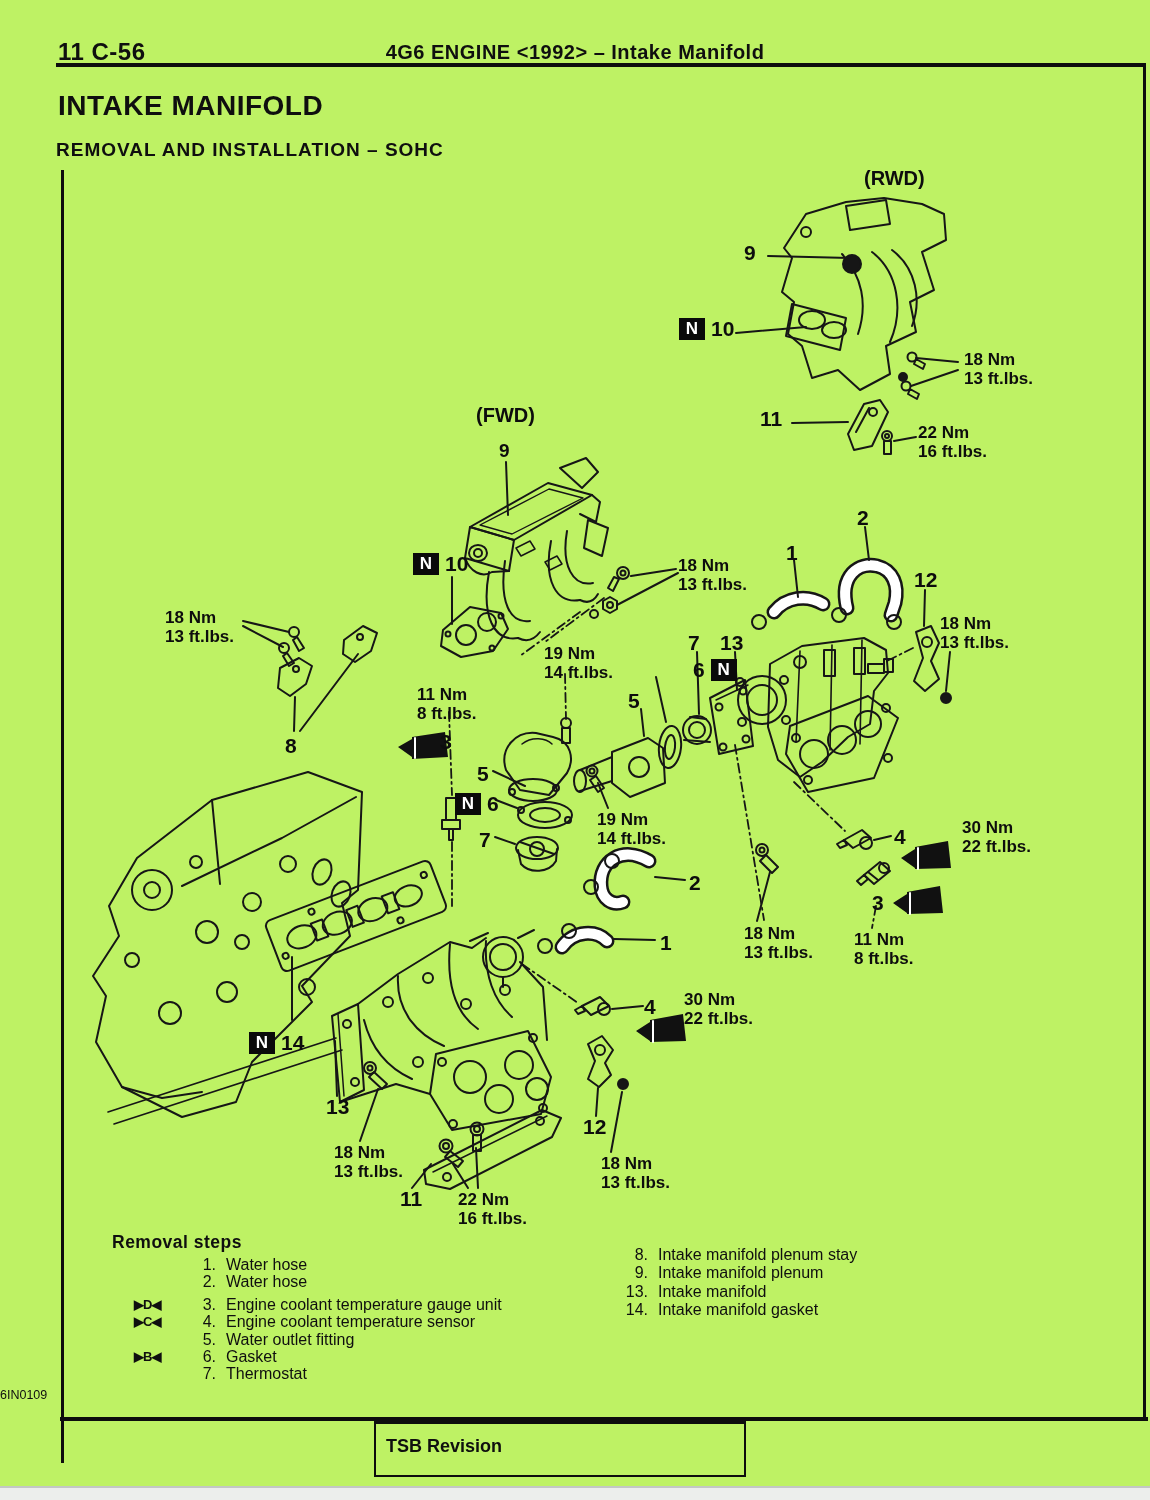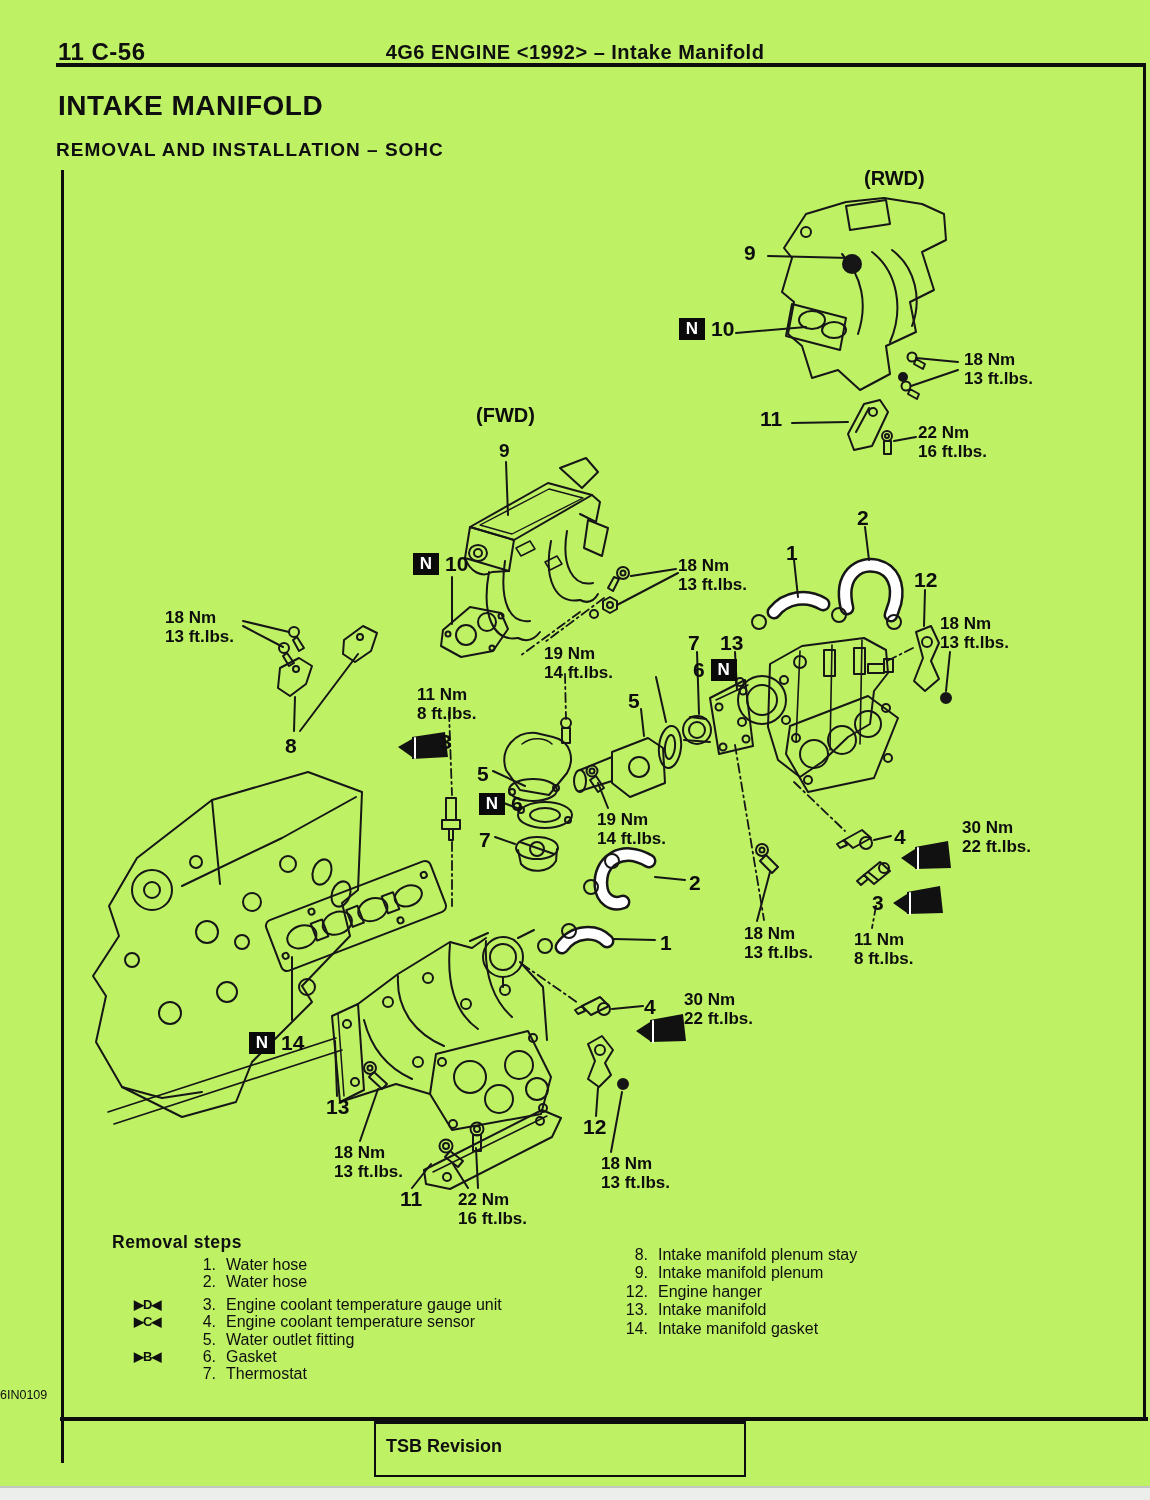--- a/index.html
+++ b/index.html
@@ -361,7 +361,7 @@
       </div>
       <div class="co co-num" style="left: 440px; top: 731px;">3</div>
       <div class="co co-num" style="left: 477px; top: 763px;">5</div>
-      <div class="co co-nnum" style="left: 455px; top: 793px; padding-left: 24px;"><span class="nbox">N</span><span>6</span></div>
+      <div class="co co-nnum" style="left: 455px; top: 793px;"><span class="nbox">N</span><span>6</span></div>
       <div class="co co-num" style="left: 479px; top: 829px;">7</div>
       <div class="co co-torque" style="left: 597px; top: 810px;">
         <div>19 Nm</div>

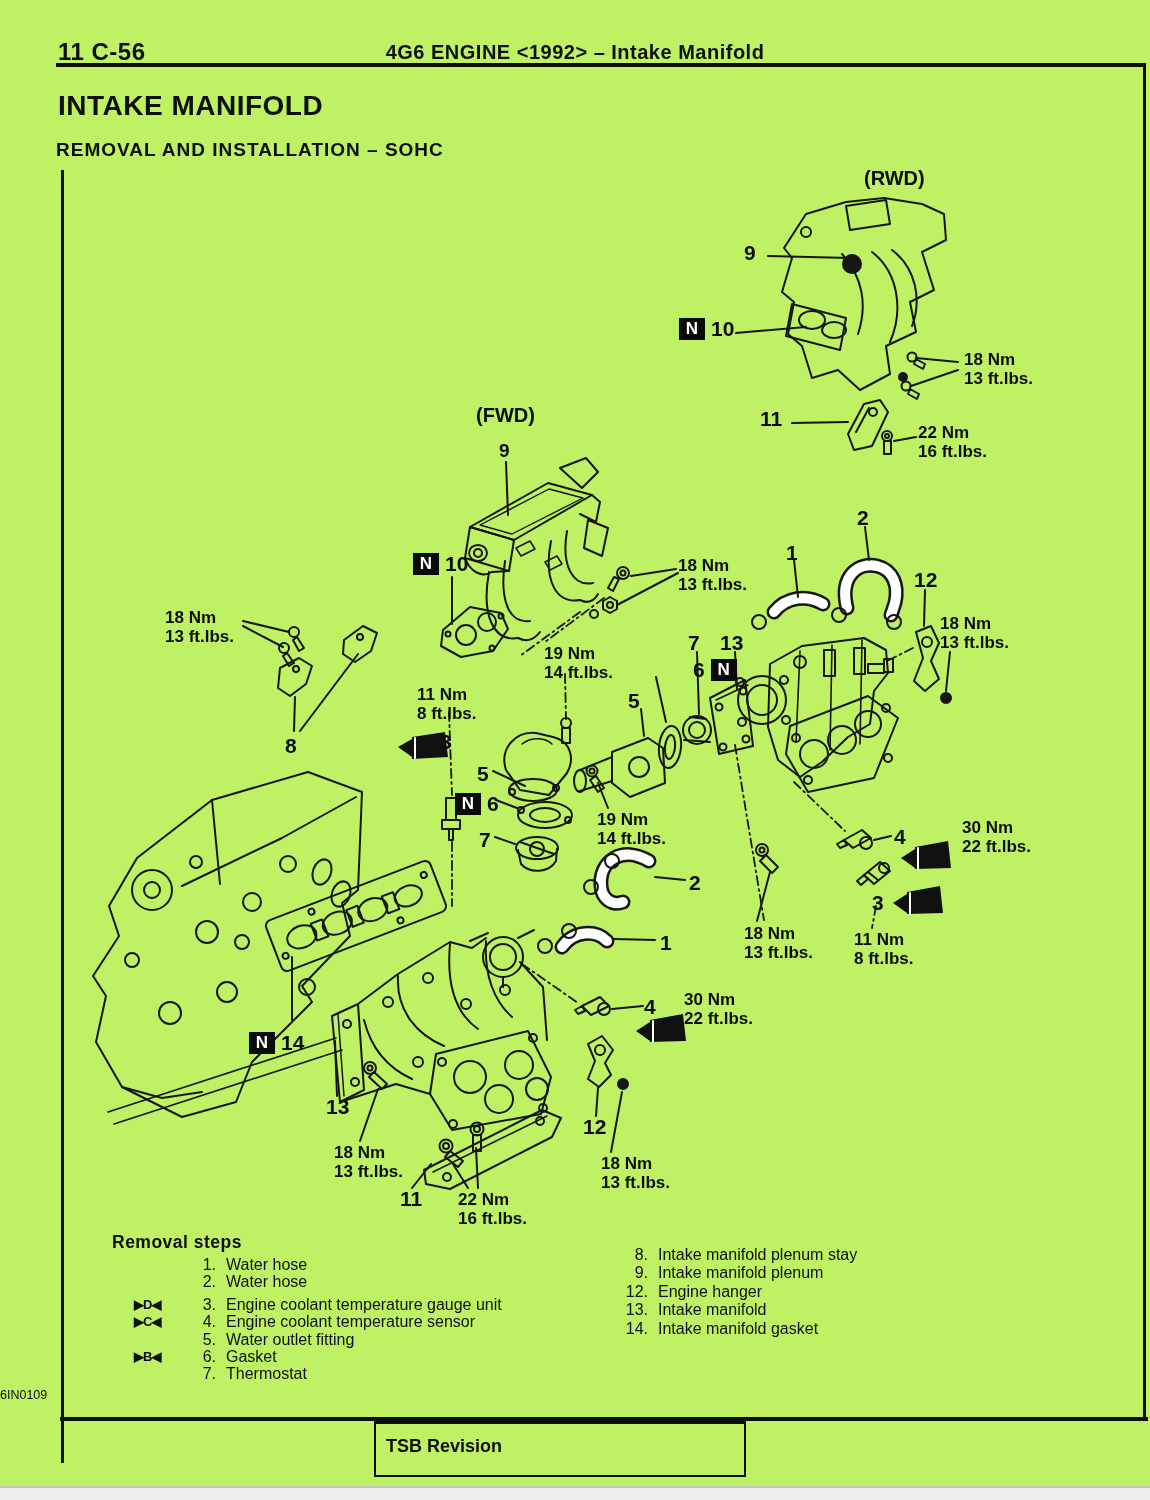--- a/index.html
+++ b/index.html
@@ -461,10 +461,6 @@
         <span class="stext">Intake  manifold plenum</span>
       </div>
       <div class="step-row">
-        <span class="snum">12.</span>
-        <span class="stext">Engine  hanger</span>
-      </div>
-      <div class="step-row">
         <span class="snum">13.</span>
         <span class="stext">Intake  manifold</span>
       </div>

